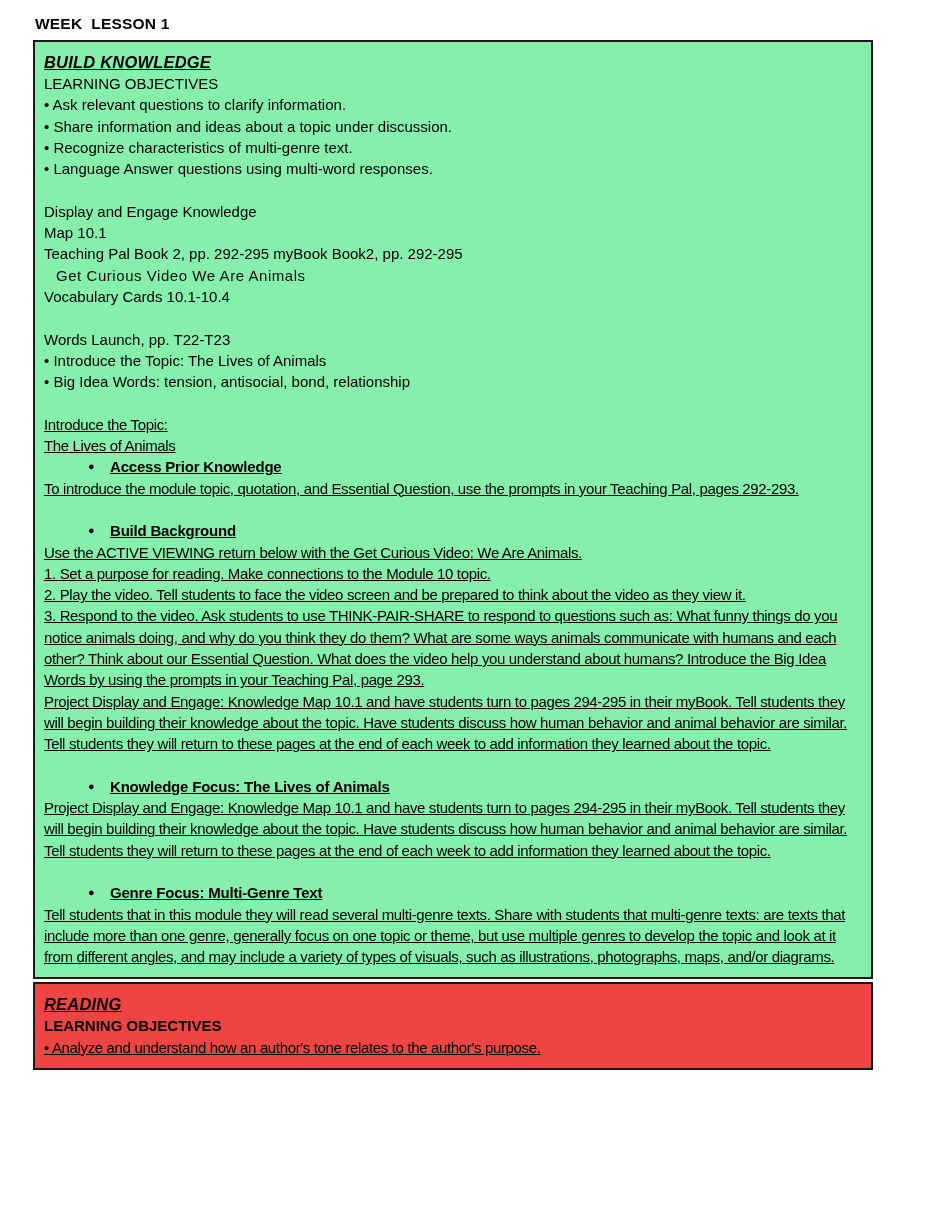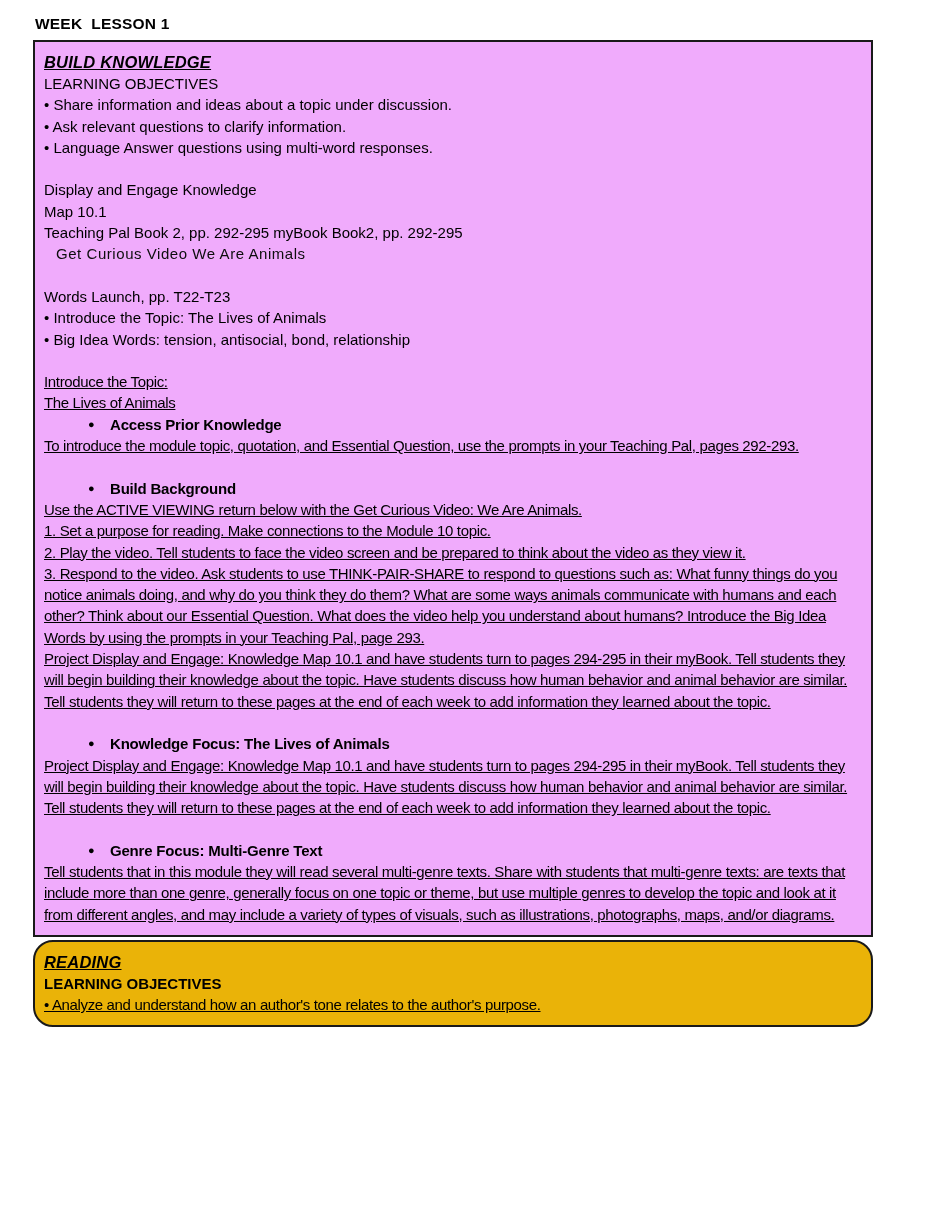--- a/index.html
+++ b/index.html
@@ -74,7 +74,7 @@
 
   <div class="doc-title">WEEK  LESSON 1</div>
 
-  <section class="box" style="background: #f0abfc;">
+  <section class="box" style="background: #86efac;">
     <h2 class="heading">BUILD KNOWLEDGE</h2>
     <div class="blocks">
         <div class="line plain">LEARNING OBJECTIVES</div>

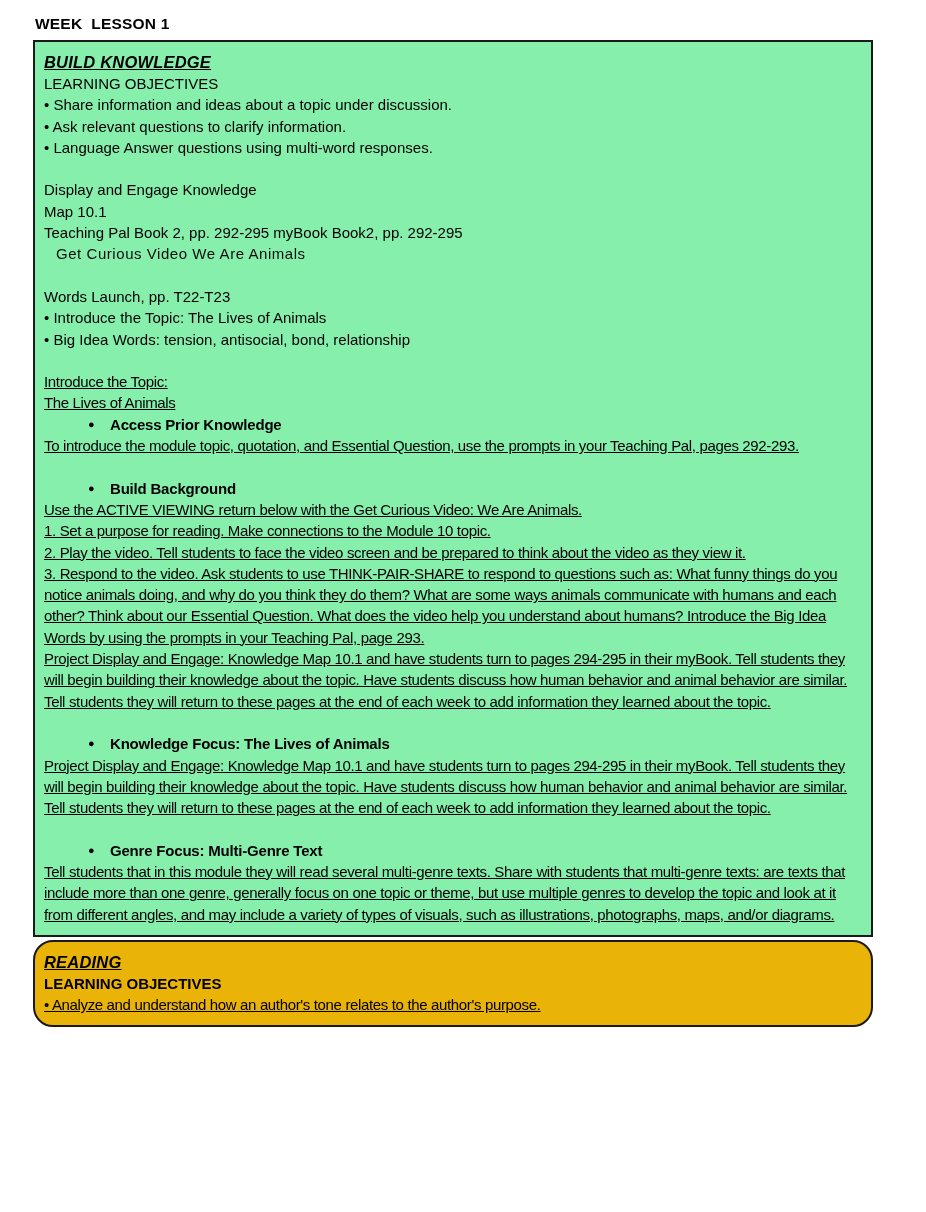--- a/index.html
+++ b/index.html
@@ -78,8 +78,8 @@
     <h2 class="heading">BUILD KNOWLEDGE</h2>
     <div class="blocks">
         <div class="line plain">LEARNING OBJECTIVES</div>
+        <div class="line plain">• Ask relevant questions to clarify information.</div>
         <div class="line plain">• Share information and ideas about a topic under discussion.</div>
-        <div class="line plain">• Ask relevant questions to clarify information.</div>
         <div class="line plain">• Language Answer questions using multi-word responses.</div>
         <div class="line spacer"></div>
         <div class="line plain">Display and Engage Knowledge</div>

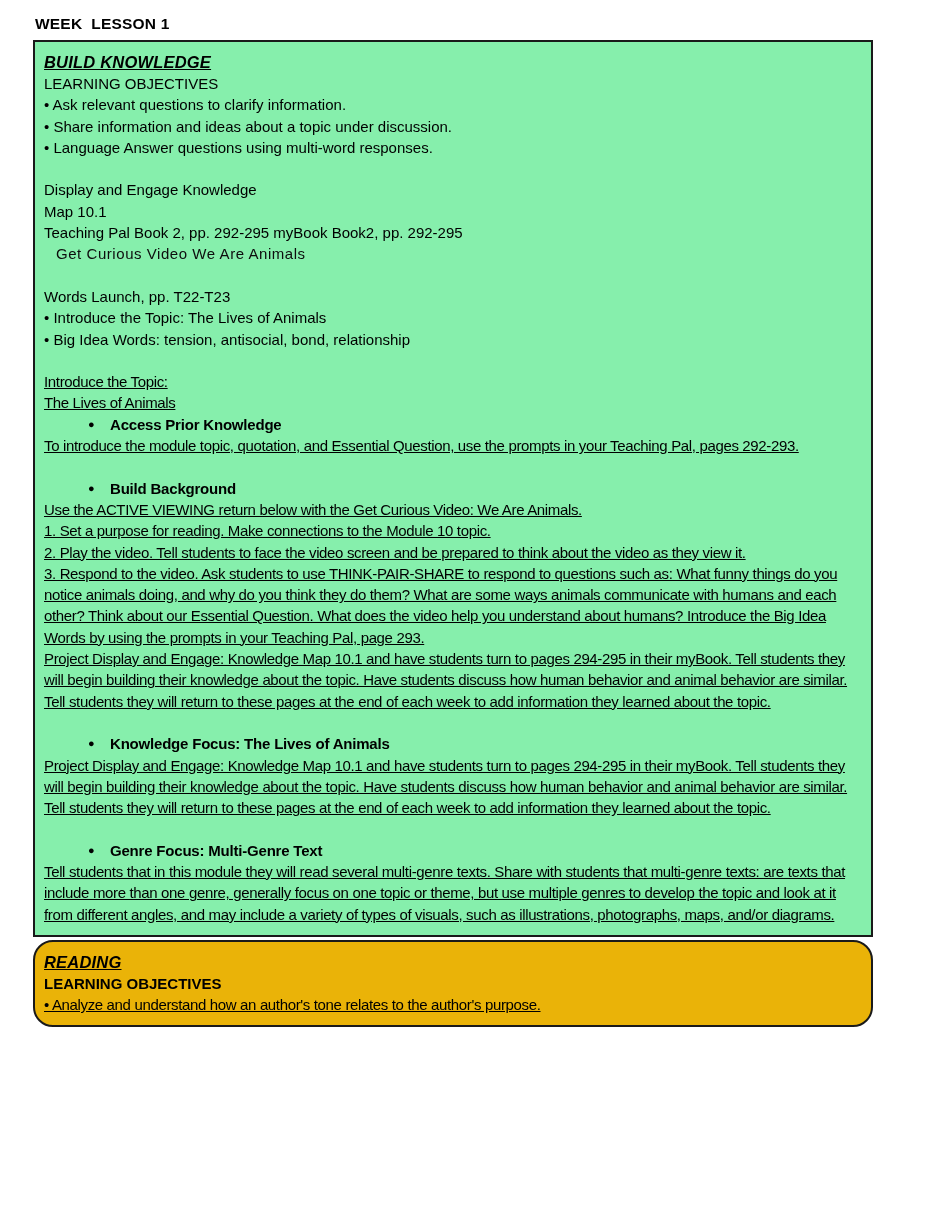--- a/index.html
+++ b/index.html
@@ -80,6 +80,7 @@
         <div class="line plain">LEARNING OBJECTIVES</div>
         <div class="line plain">• Ask relevant questions to clarify information.</div>
         <div class="line plain">• Share information and ideas about a topic under discussion.</div>
+        <div class="line plain">• Recognize characteristics of multi-genre text.</div>
         <div class="line plain">• Language Answer questions using multi-word responses.</div>
         <div class="line spacer"></div>
         <div class="line plain">Display and Engage Knowledge</div>

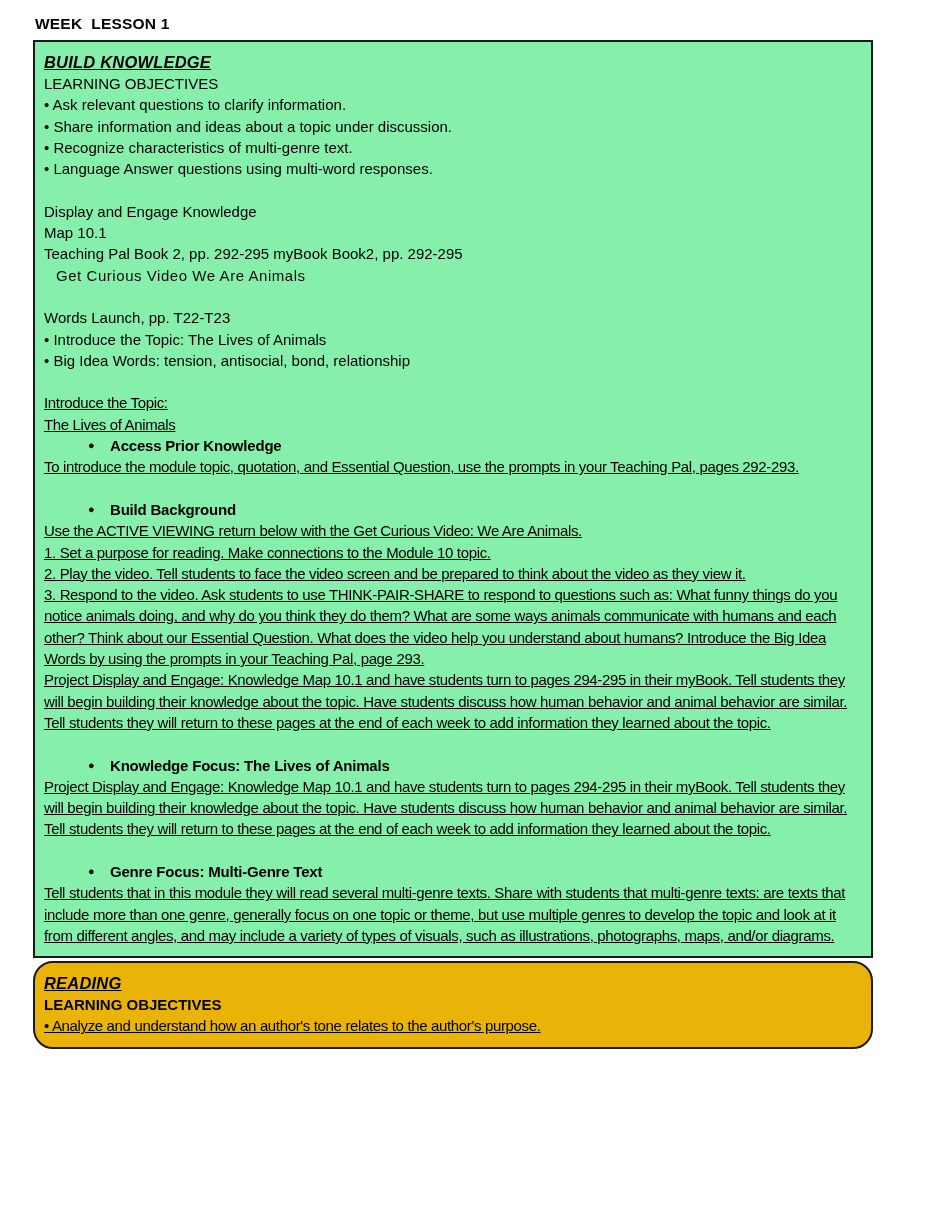--- a/index.html
+++ b/index.html
@@ -87,6 +87,7 @@
         <div class="line plain">Map 10.1</div>
         <div class="line plain">Teaching Pal Book 2, pp. 292-295 myBook Book2, pp. 292-295</div>
         <div class="line alt">Get Curious Video We Are Animals</div>
+        <div class="line plain">Vocabulary Cards 10.1-10.4</div>
         <div class="line spacer"></div>
         <div class="line plain">Words Launch, pp. T22-T23</div>
         <div class="line plain">• Introduce the Topic: The Lives of Animals</div>

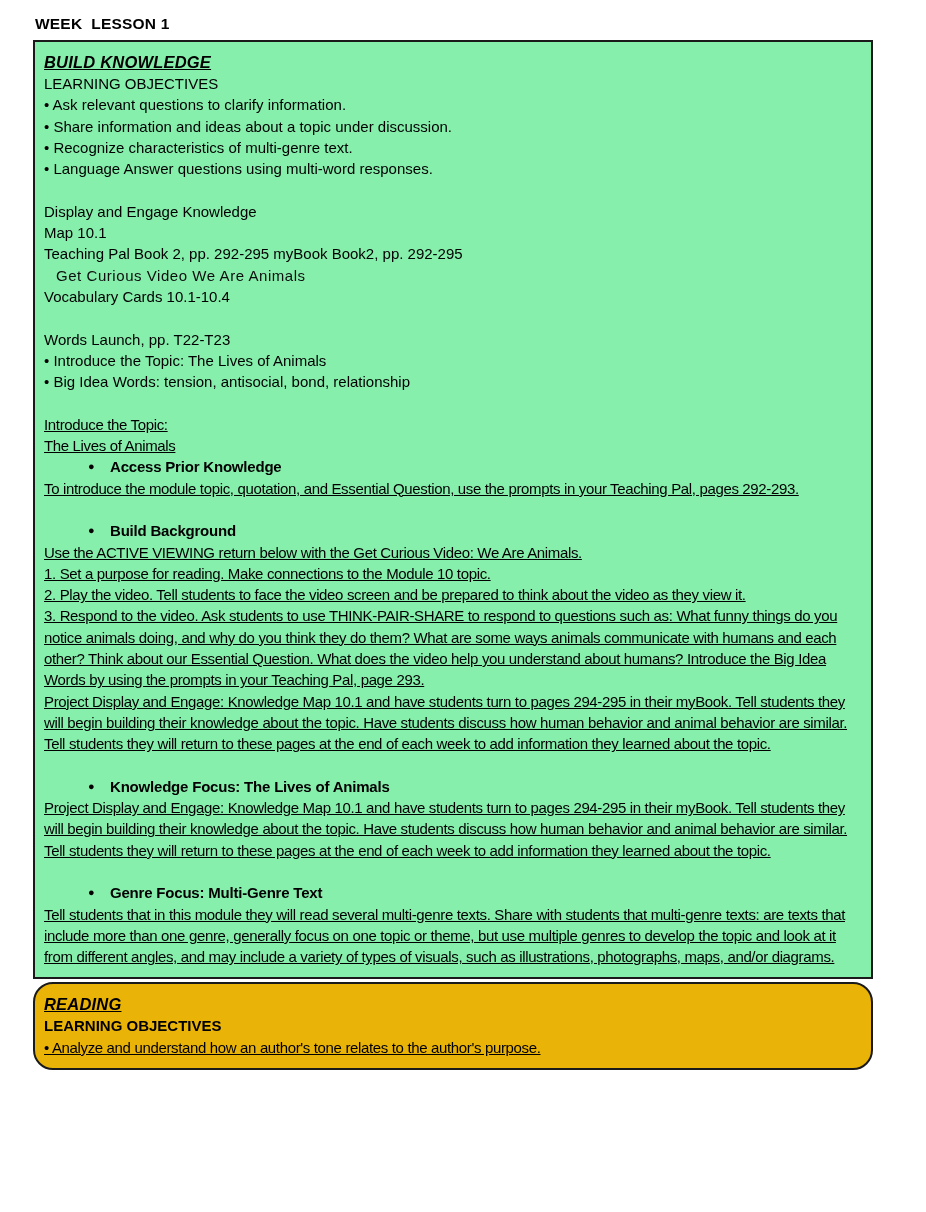--- a/index.html
+++ b/index.html
@@ -64,6 +64,7 @@
     line-height: 21.3px;
   }
   .line.bullet-header .bh-text {
+    text-decoration: underline;
     letter-spacing: -0.2px;
   }
 </style>

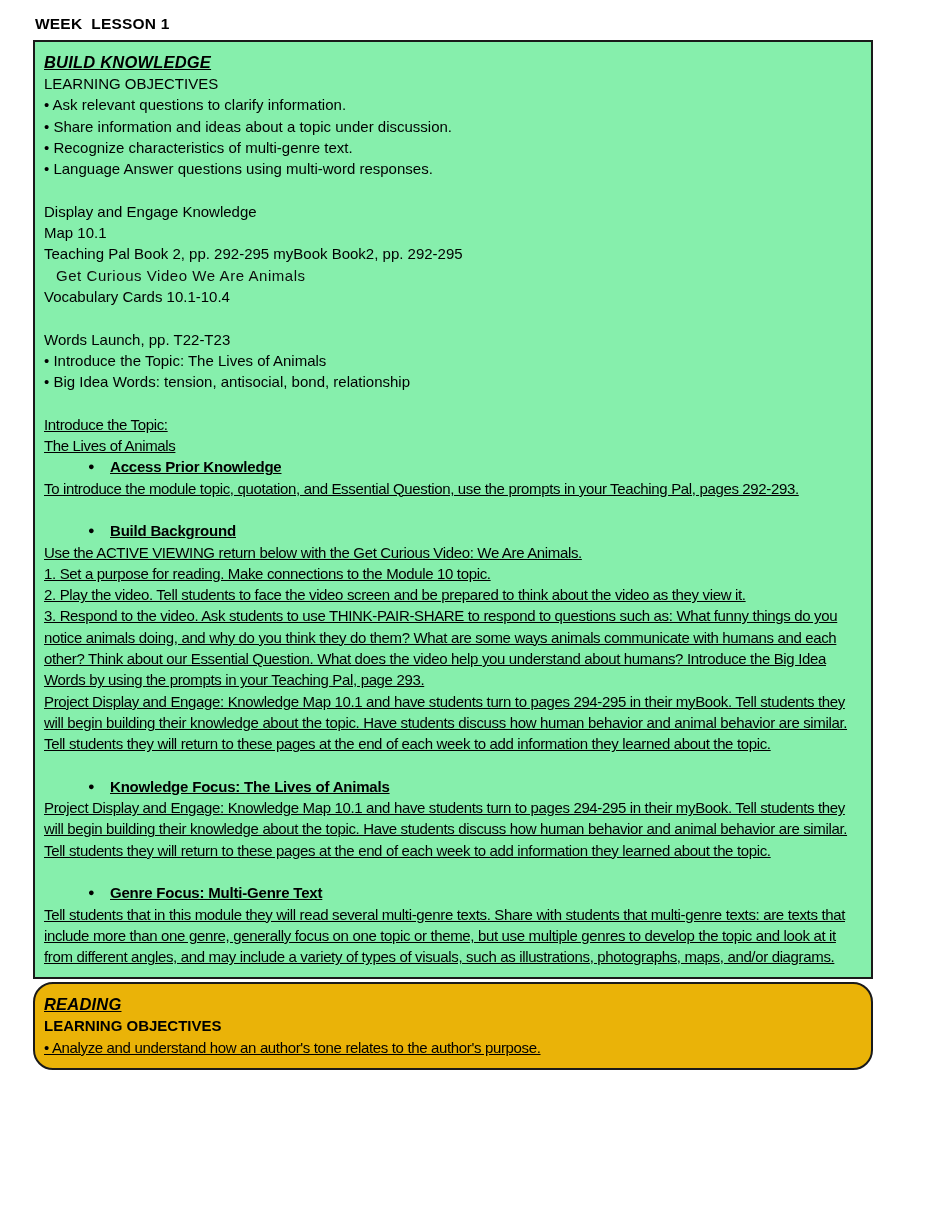--- a/index.html
+++ b/index.html
@@ -114,7 +114,7 @@
       </div>
   </section>
 
-  <section class="box" style="background: #eab308; border-radius: 20px;">
+  <section class="box" style="background: #ef4444;">
     <h2 class="heading">READING</h2>
     <div class="blocks">
         <div class="line bold">LEARNING OBJECTIVES</div>

